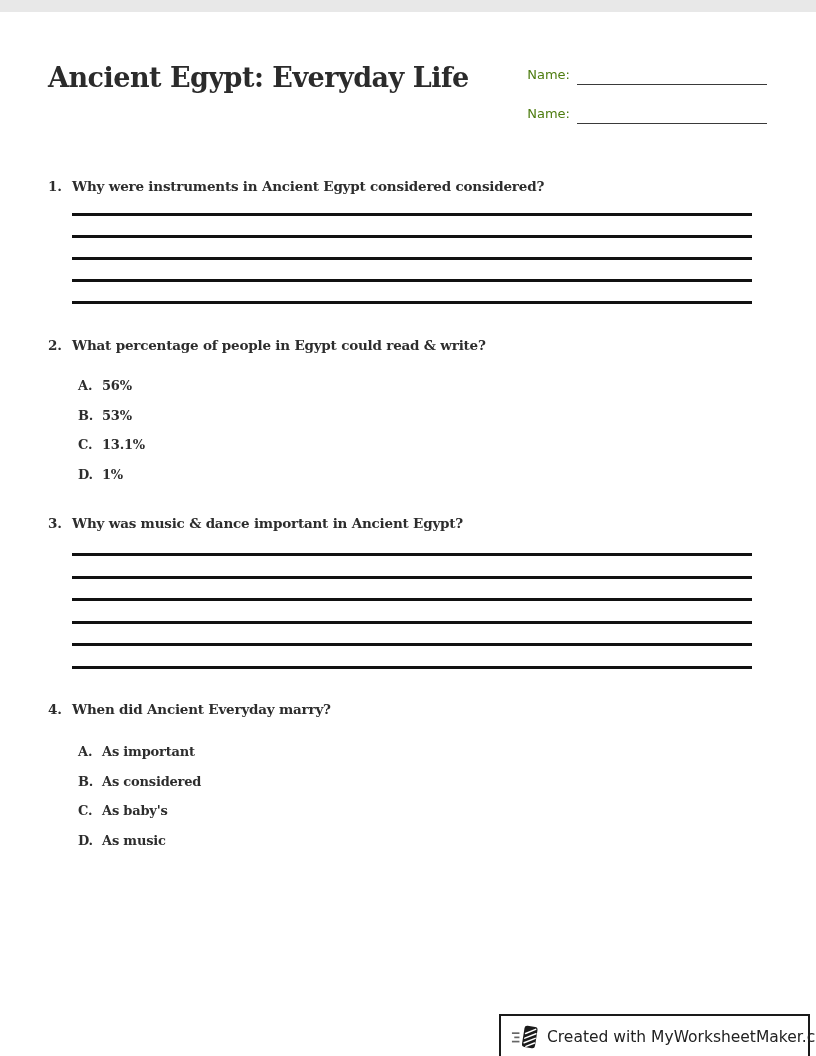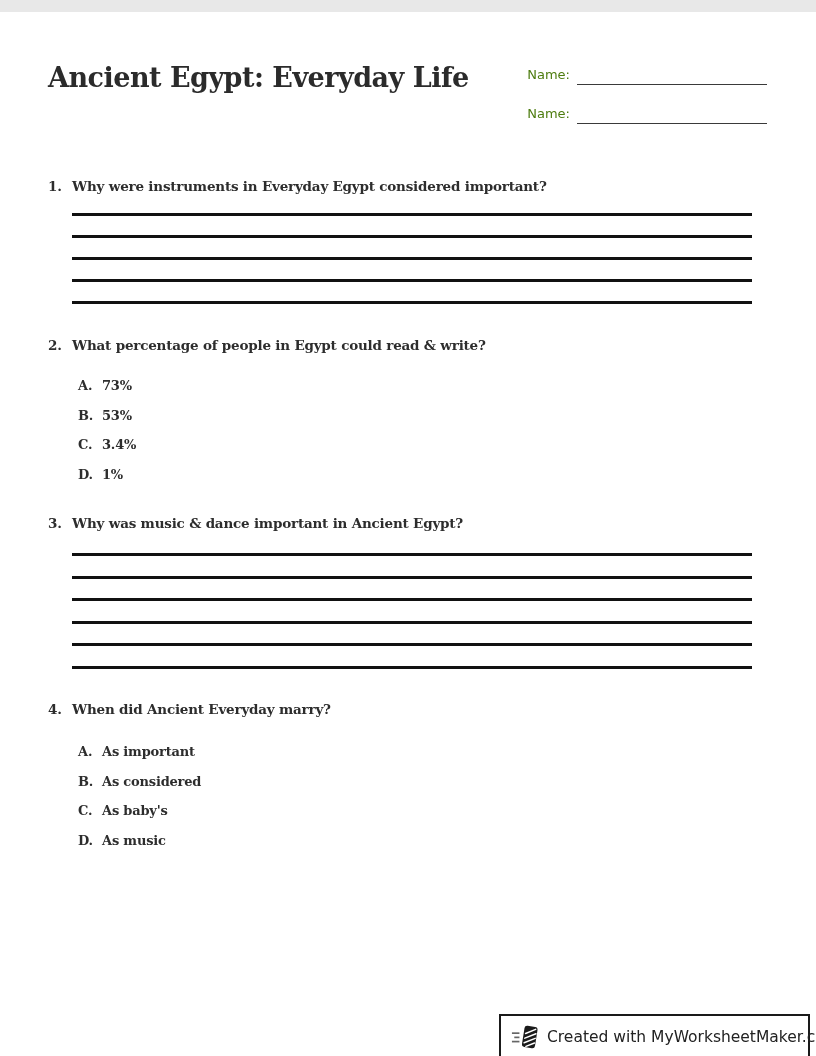--- a/index.html
+++ b/index.html
@@ -81,7 +81,7 @@
   <div class="question q1">
     <div class="q-row">
       <span class="q-num">1.</span>
-      <span class="q-text">Why were instruments in Everyday Egypt considered important?</span>
+      <span class="q-text">Why were instruments in Ancient Egypt considered considered?</span>
     </div>
     <div class="lines">
       <div class="ans-line"></div>

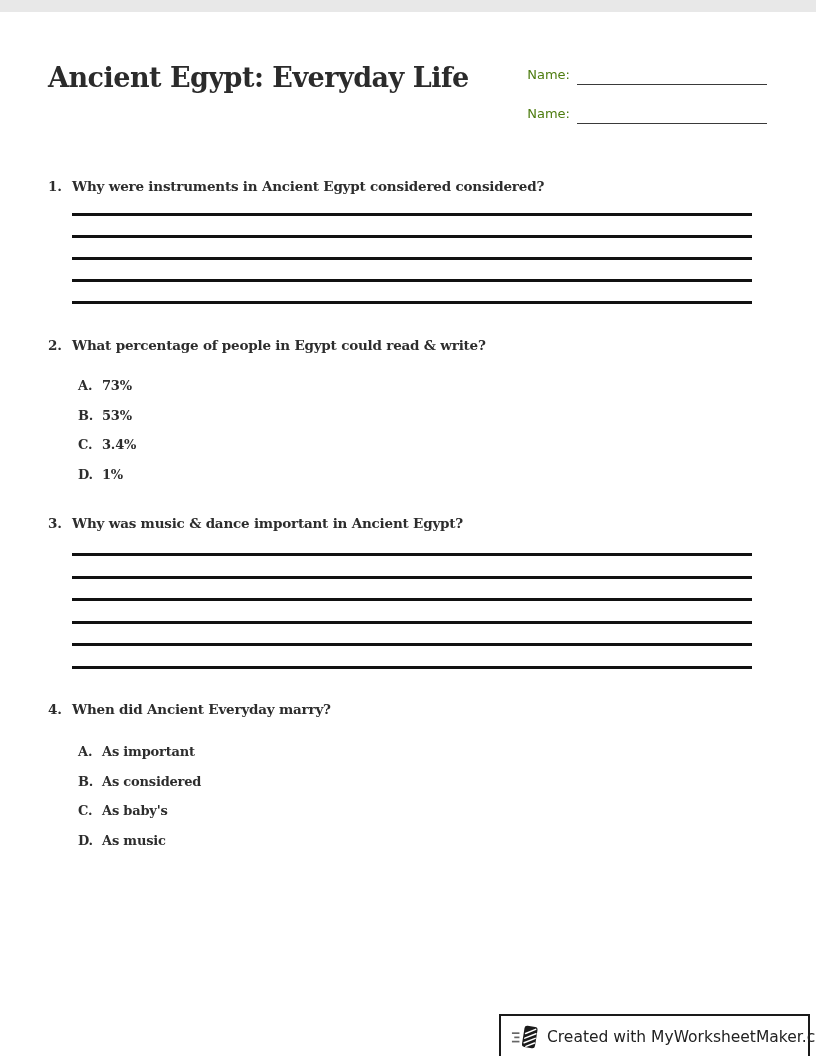--- a/index.html
+++ b/index.html
@@ -100,7 +100,7 @@
     <div class="options">
       <div class="option">
         <span class="opt-letter">A.</span>
-        <span class="opt-text">73%</span>
+        <span class="opt-text">56%</span>
       </div>
       <div class="option">
         <span class="opt-letter">B.</span>

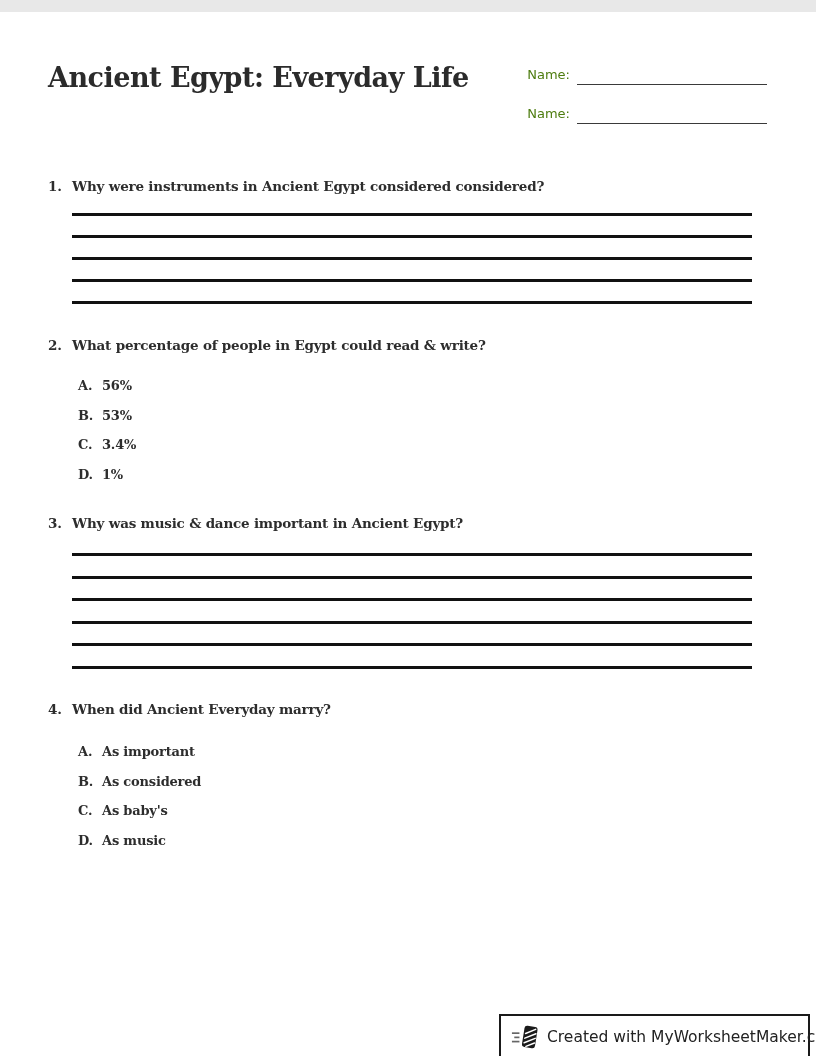--- a/index.html
+++ b/index.html
@@ -108,7 +108,7 @@
       </div>
       <div class="option">
         <span class="opt-letter">C.</span>
-        <span class="opt-text">3.4%</span>
+        <span class="opt-text">13.1%</span>
       </div>
       <div class="option">
         <span class="opt-letter">D.</span>

